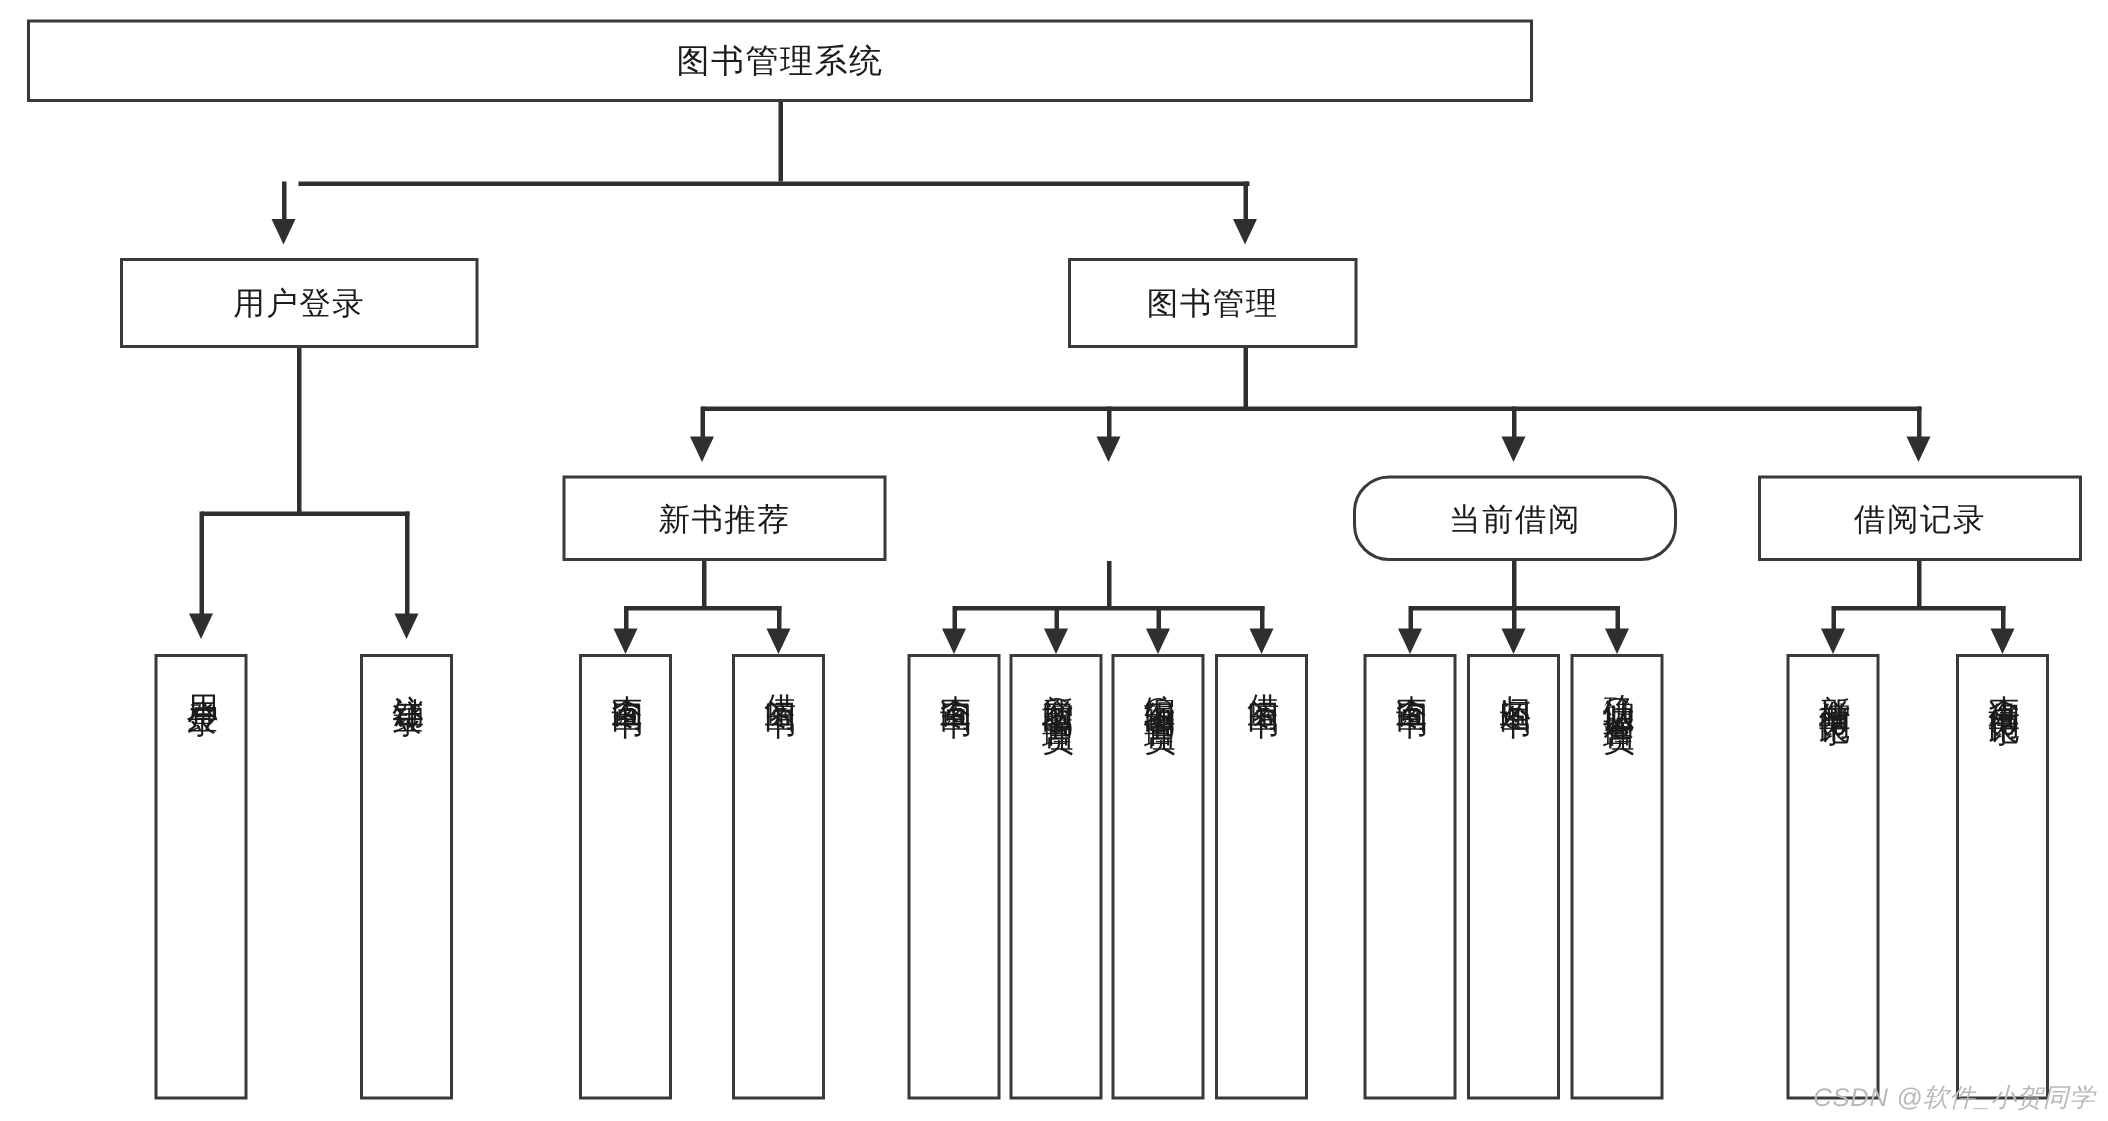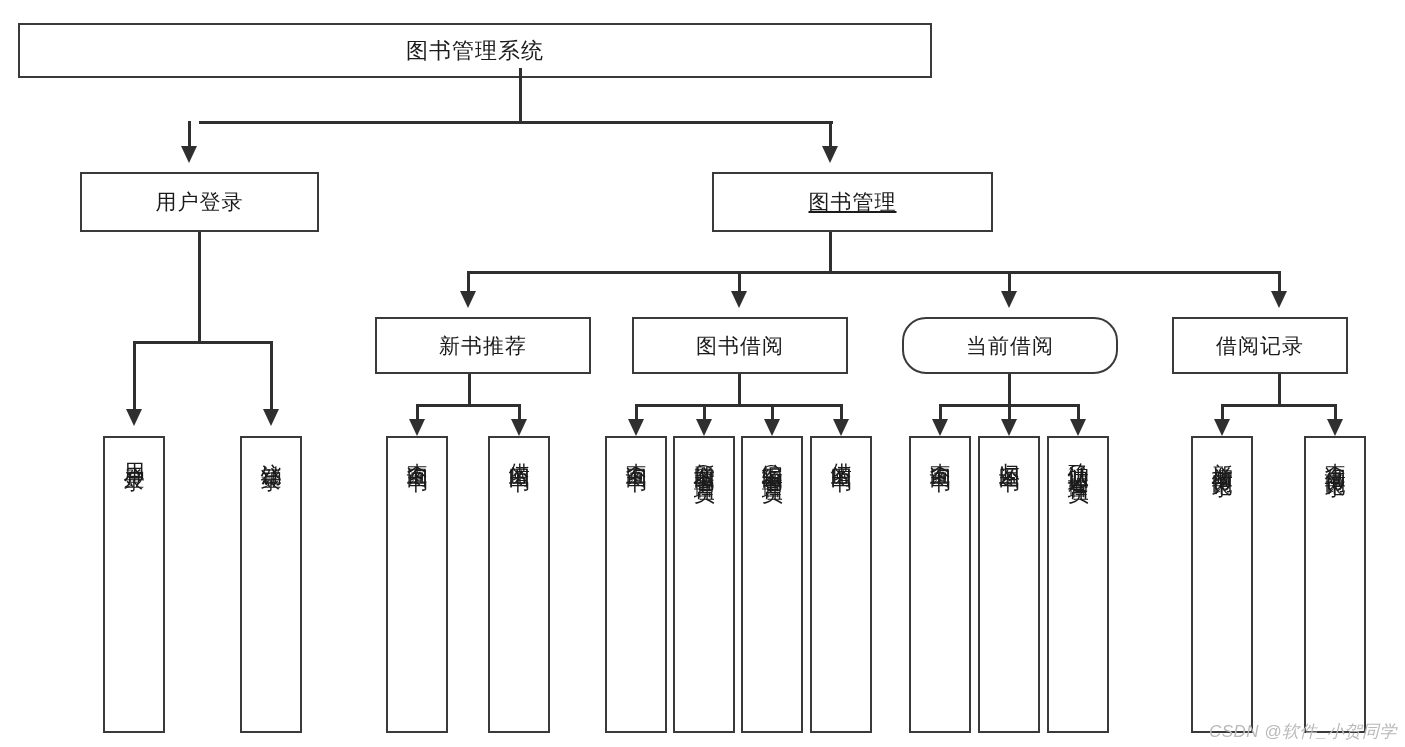--- a/index.html
+++ b/index.html
@@ -75,7 +75,7 @@
 
 <div id="canvas">
 
-  <div class="node h root" style="left:18px;top:13px;width:914px;height:55px;margin-top:10px;">图书管理系统</div>
+  <div class="node h root" style="left:18px;top:13px;width:1004px;height:55px;">图书管理系统</div>
 
   <div class="ln v" style="left:519px;top:68px;width:3px;height:53px;"></div>
 

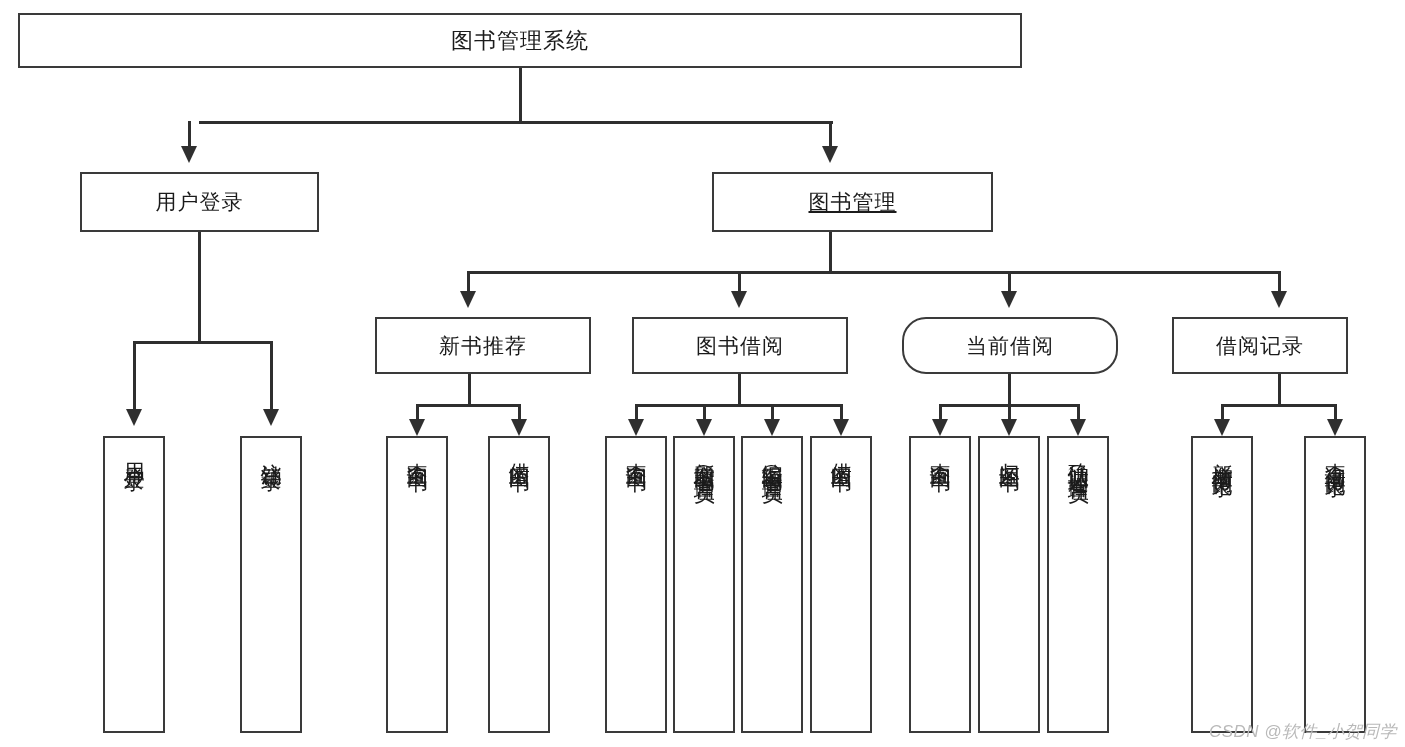--- a/index.html
+++ b/index.html
@@ -87,7 +87,7 @@
   <div class="arrow" style="left:822px;top:146px;"></div>
 
   <div class="node h" style="left:80px;top:172px;width:239px;height:60px;">用户登录</div>
-  <div class="node h" style="left:712px;top:172px;width:281px;height:60px;text-decoration:underline;">图书管理</div>
+  <div class="node h" style="left:712px;top:172px;width:193px;height:60px;">图书管理</div>
 
   <div class="ln v" style="left:198px;top:232px;width:3px;height:111px;"></div>
   <div class="ln h" style="left:134px;top:341px;width:139px;height:3px;"></div>

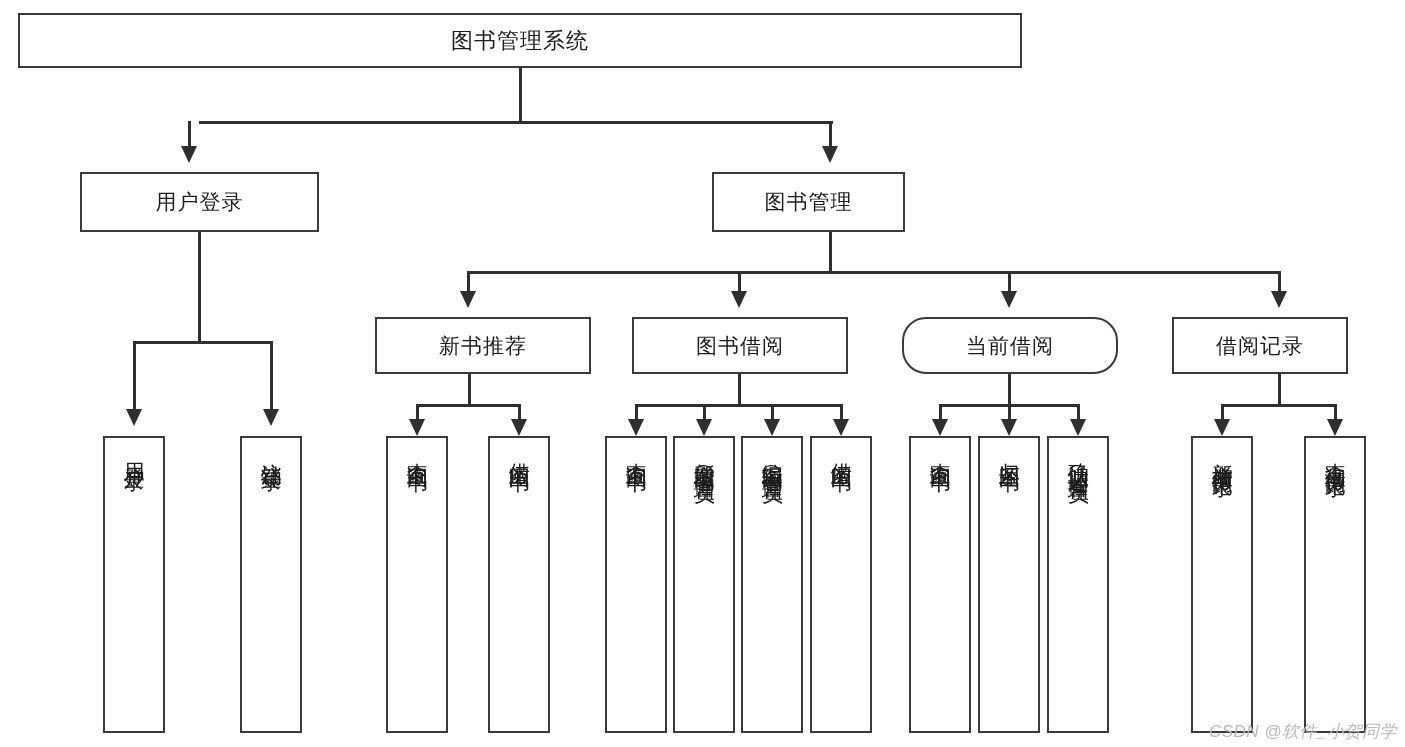--- a/index.html
+++ b/index.html
@@ -109,7 +109,6 @@
   <div class="arrow" style="left:1271px;top:291px;"></div>
 
   <div class="node h" style="left:362px;top:317px;width:216px;height:57px;margin-left:13px;">新书推荐</div>
-  <div class="node h" style="left:632px;top:317px;width:216px;height:57px;">图书借阅</div>
   <div class="node h" style="left:902px;top:317px;width:216px;height:57px;border-radius:24px;">当前借阅</div>
   <div class="node h" style="left:1172px;top:317px;width:176px;height:57px;">借阅记录</div>
 

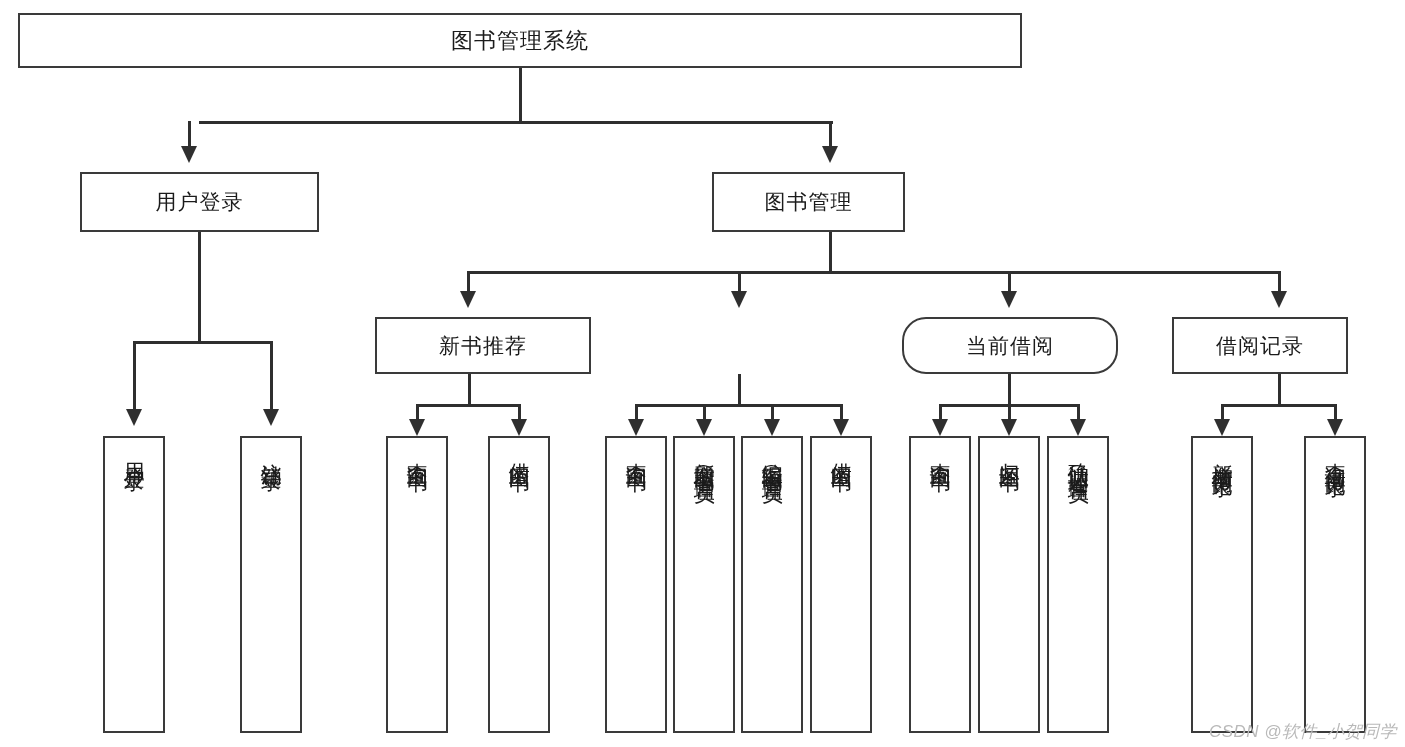--- a/index.html
+++ b/index.html
@@ -110,7 +110,7 @@
 
   <div class="node h" style="left:362px;top:317px;width:216px;height:57px;margin-left:13px;">新书推荐</div>
   <div class="node h" style="left:902px;top:317px;width:216px;height:57px;border-radius:24px;">当前借阅</div>
-  <div class="node h" style="left:1172px;top:317px;width:176px;height:57px;">借阅记录</div>
+  <div class="node h" style="left:1172px;top:317px;width:216px;height:57px;">借阅记录</div>
 
   <div class="ln v" style="left:468px;top:374px;width:3px;height:32px;"></div>
   <div class="ln h" style="left:417px;top:404px;width:104px;height:3px;"></div>

